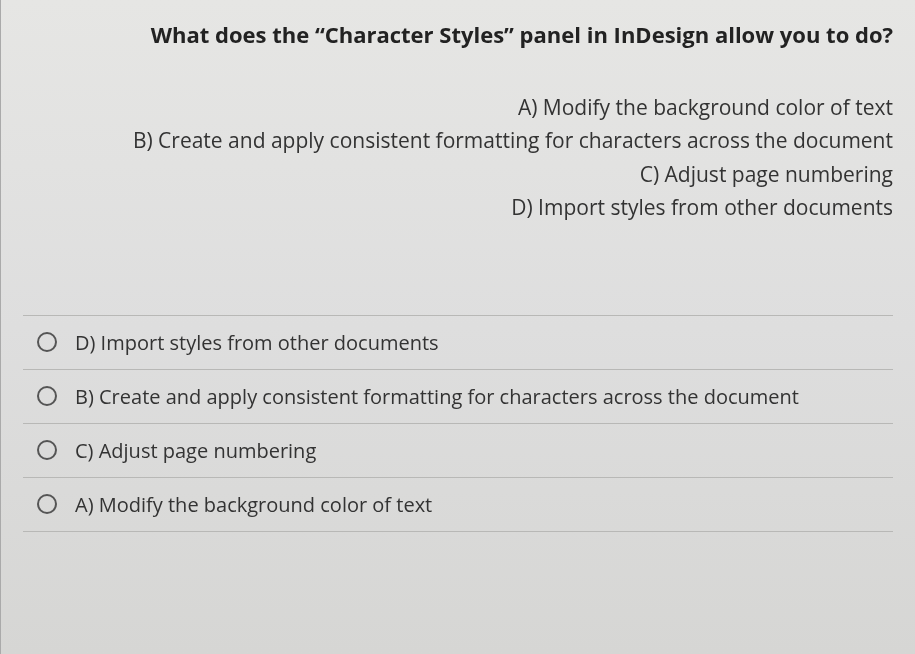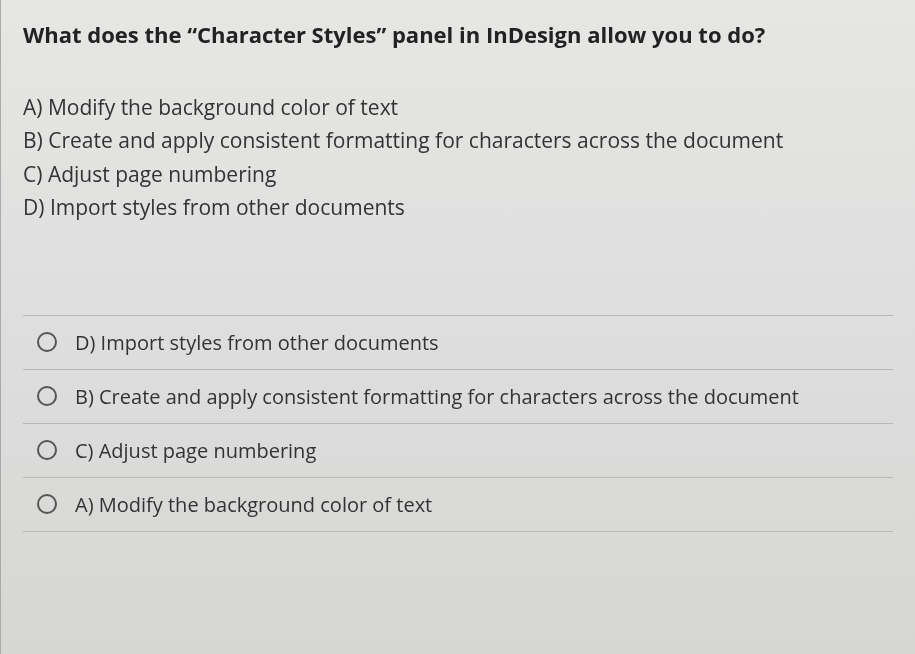--- a/index.html
+++ b/index.html
@@ -21,6 +21,7 @@
       height: 100%;
       padding: 20px 22px 30px 22px;
       border-left: 1px solid #aaa;
+      text-align: right;
     }
     .question {
       font-size: 22px;

